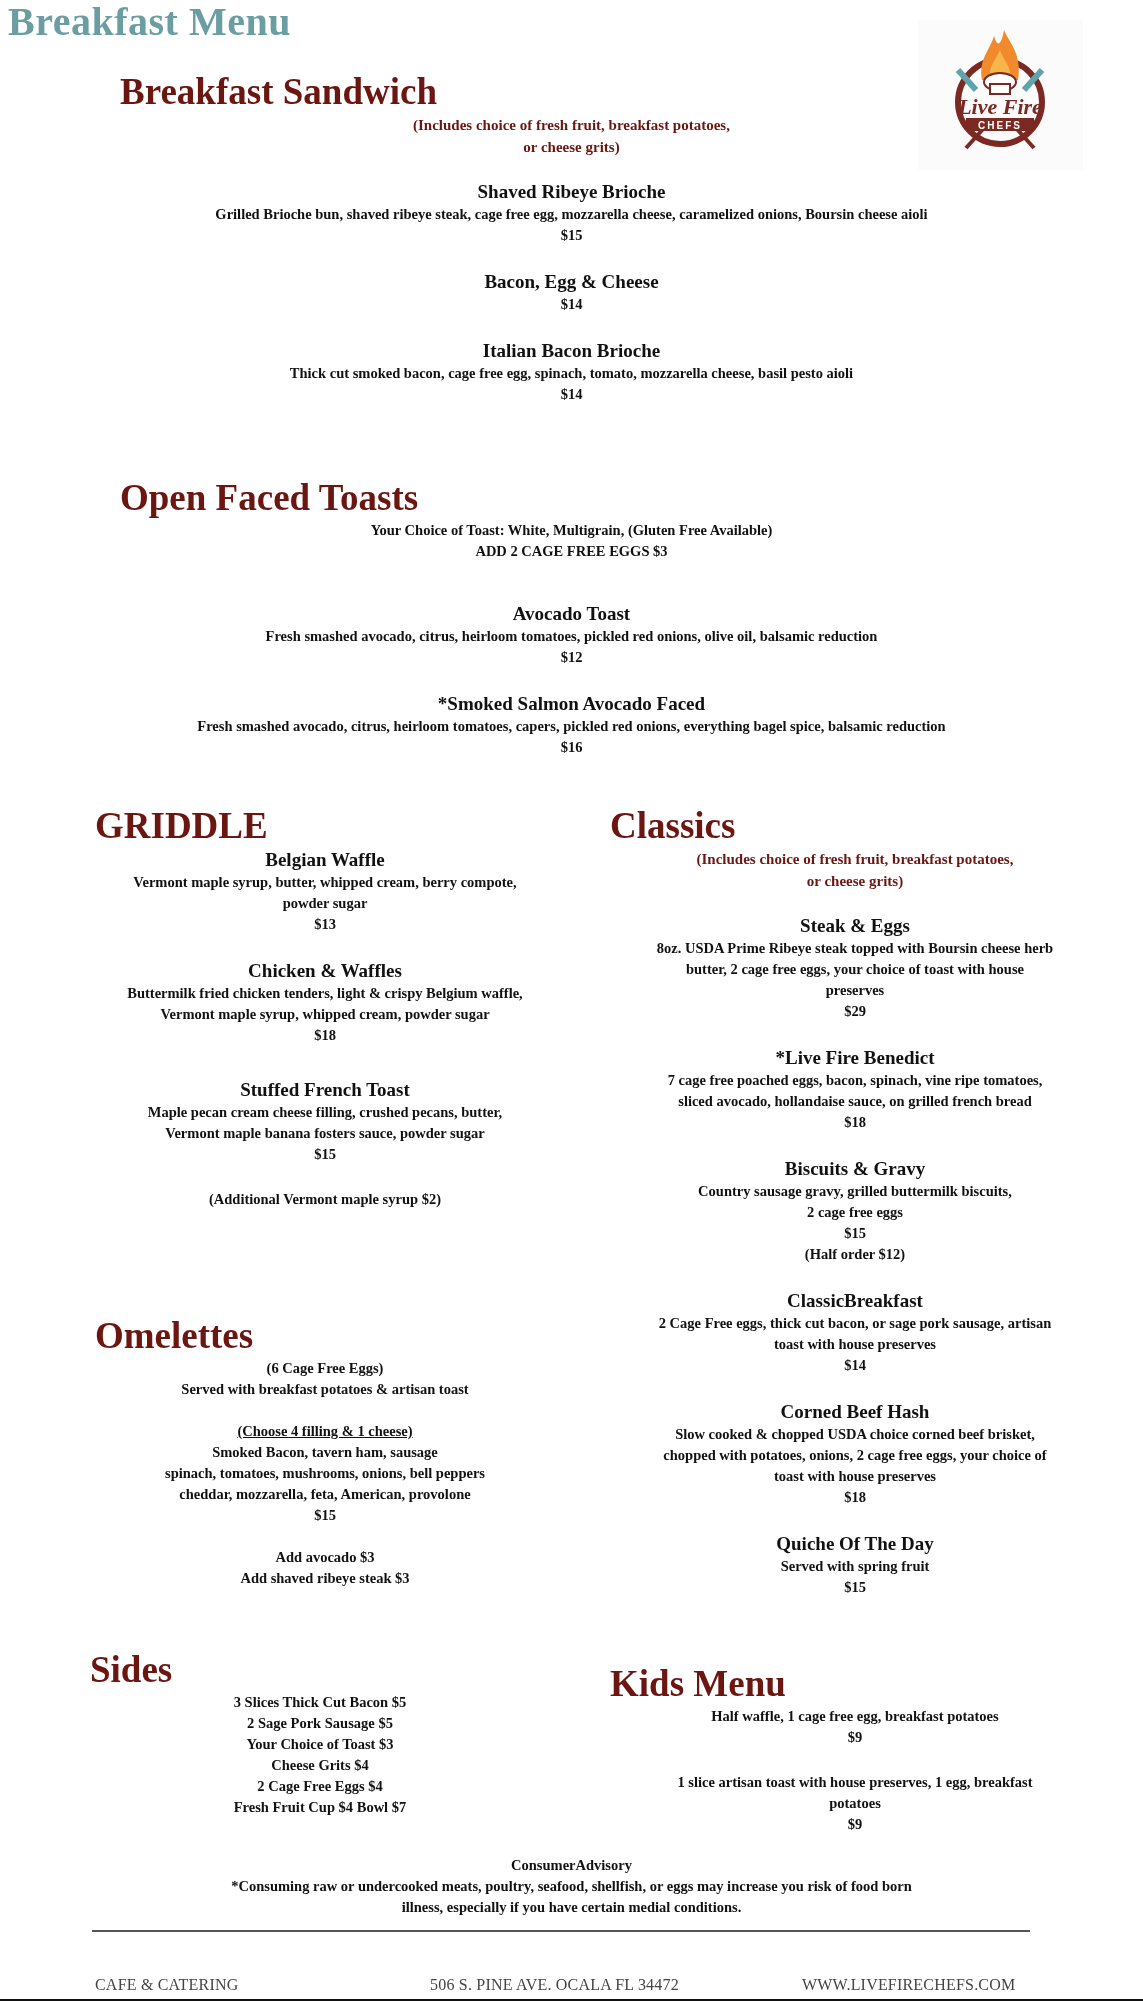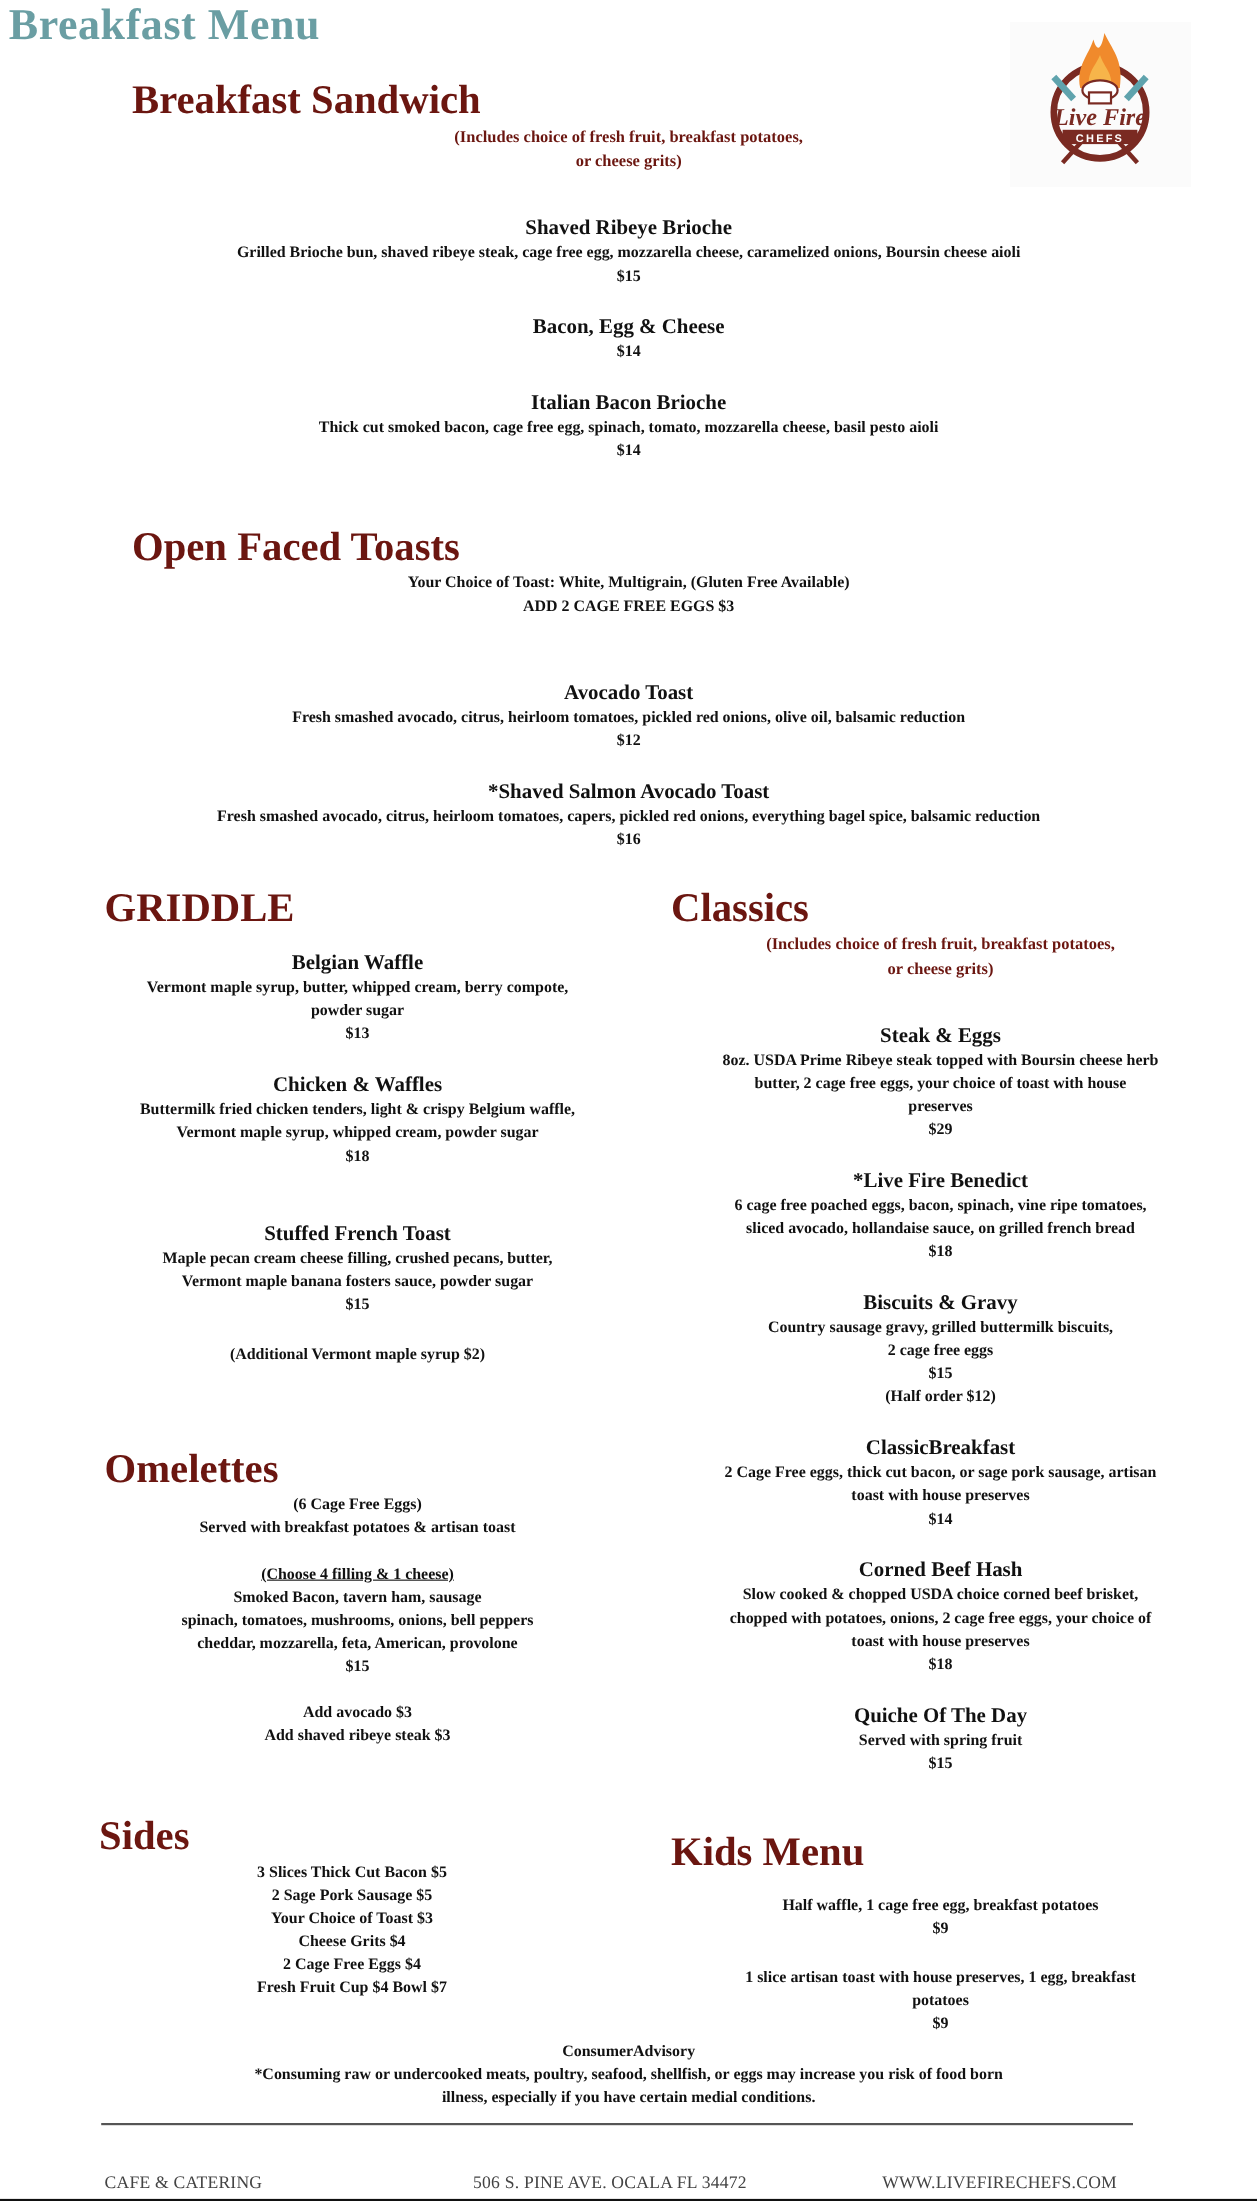--- a/index.html
+++ b/index.html
@@ -30,7 +30,7 @@
     font-family:"Liberation Serif", serif; font-weight:bold;
     font-size:14.5px; line-height:21px; text-align:center; color:#111;
   }
-  .item { margin-bottom:24px;margin-top:16px; }
+  .item { margin-bottom:24px; }
   .u { text-decoration:underline; }
   .col-left { left:95px; width:460px; }
   .col-right { left:610px; width:490px; }

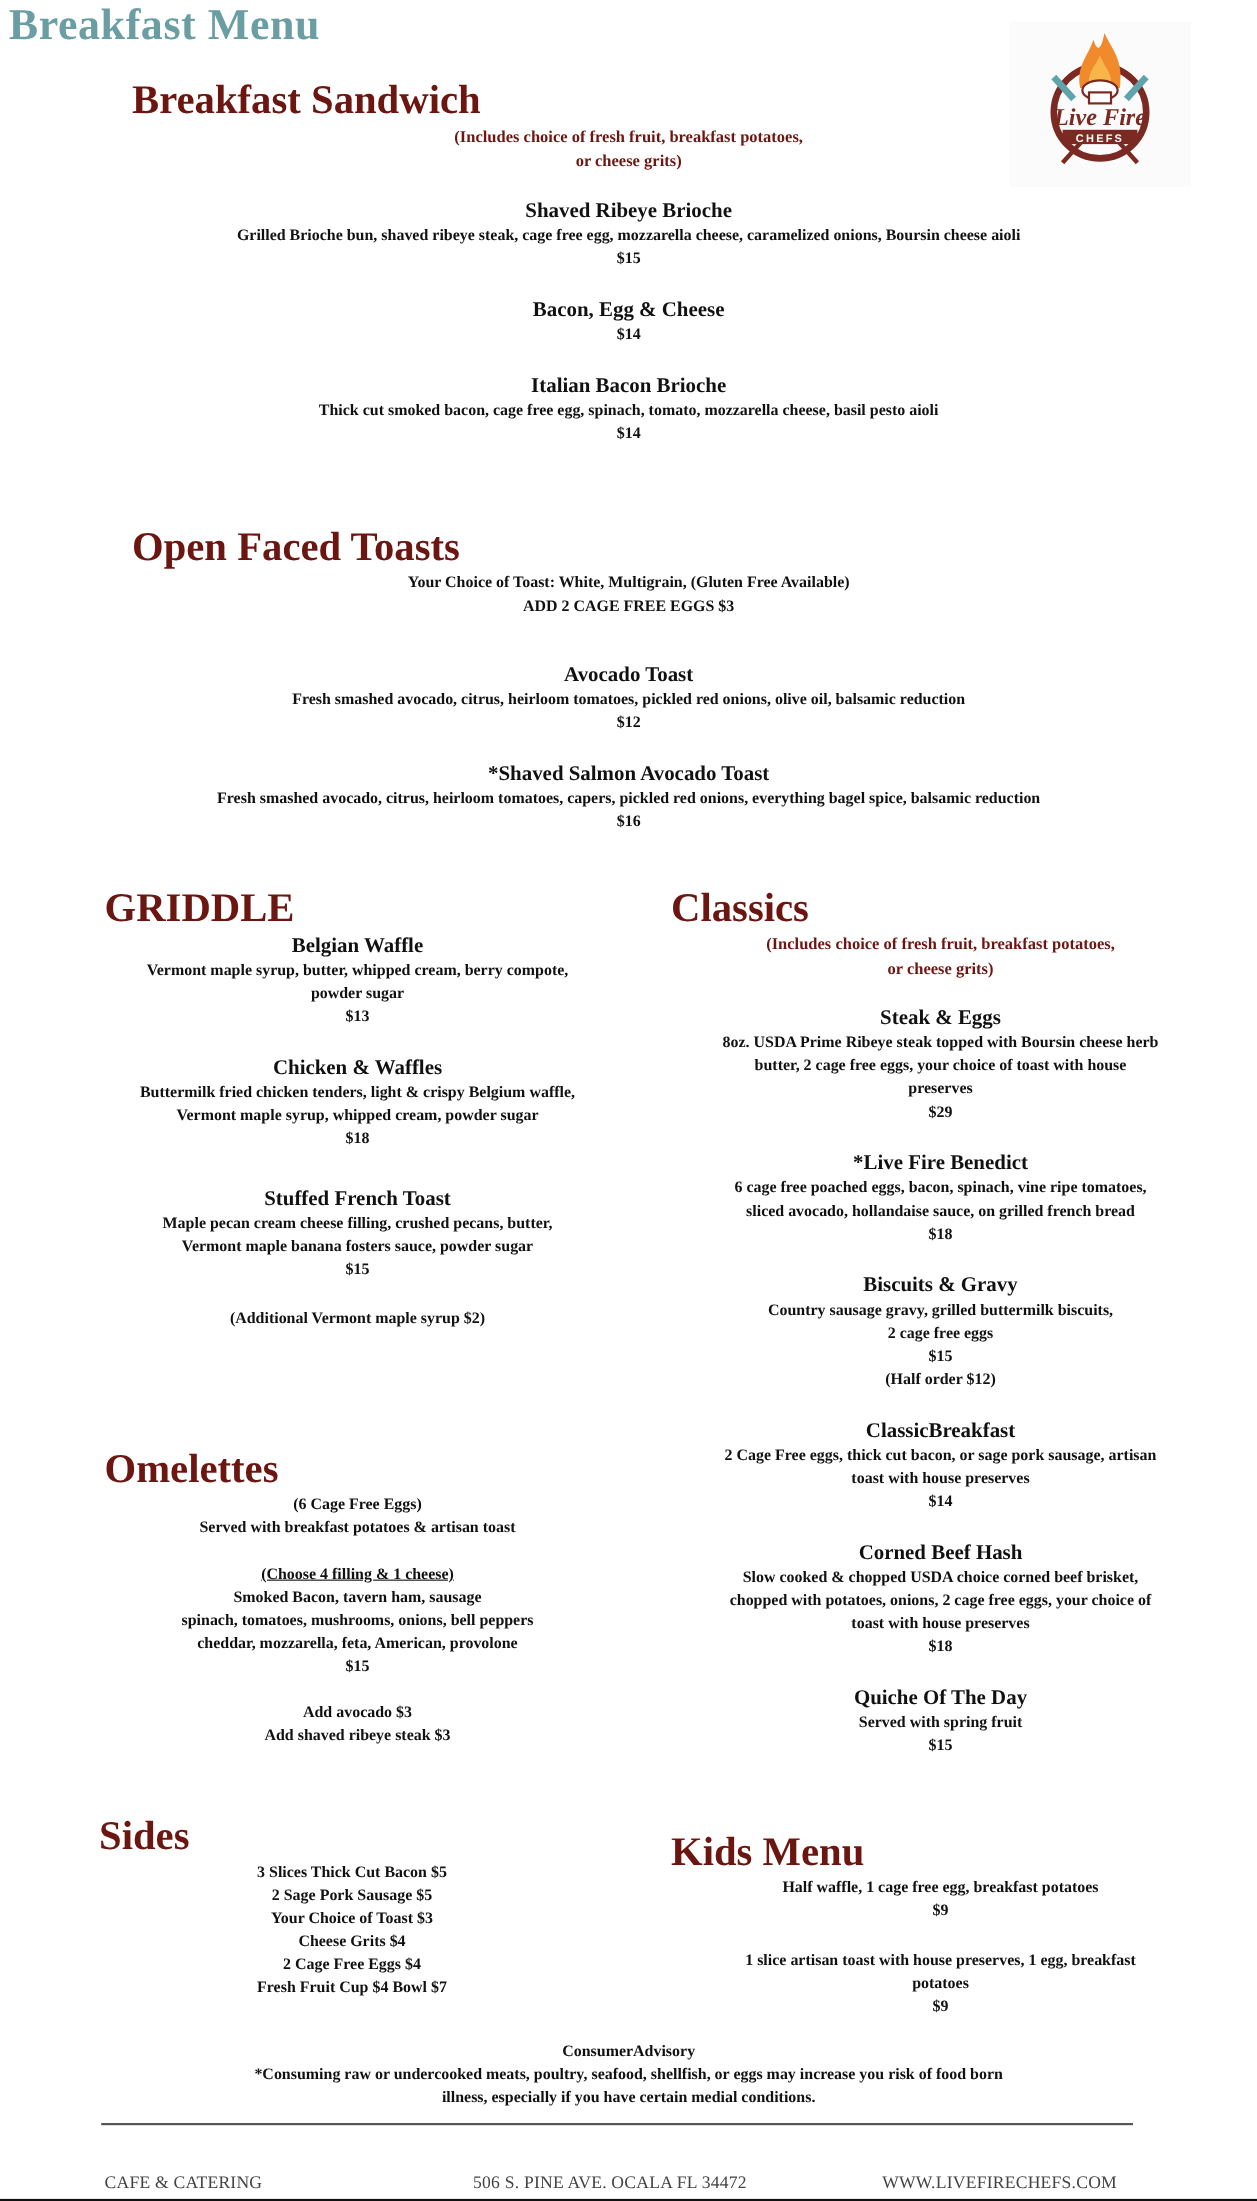--- a/index.html
+++ b/index.html
@@ -97,7 +97,7 @@
     <div class="item-price">$12</div>
   </div>
   <div class="item">
-    <div class="item-name">*Shaved Salmon Avocado Toast</div>
+    <div class="item-name">*Smoked Salmon Avocado Faced</div>
     <div class="item-desc">Fresh smashed avocado, citrus, heirloom tomatoes, capers, pickled red onions, everything bagel spice, balsamic reduction</div>
     <div class="item-price">$16</div>
   </div>

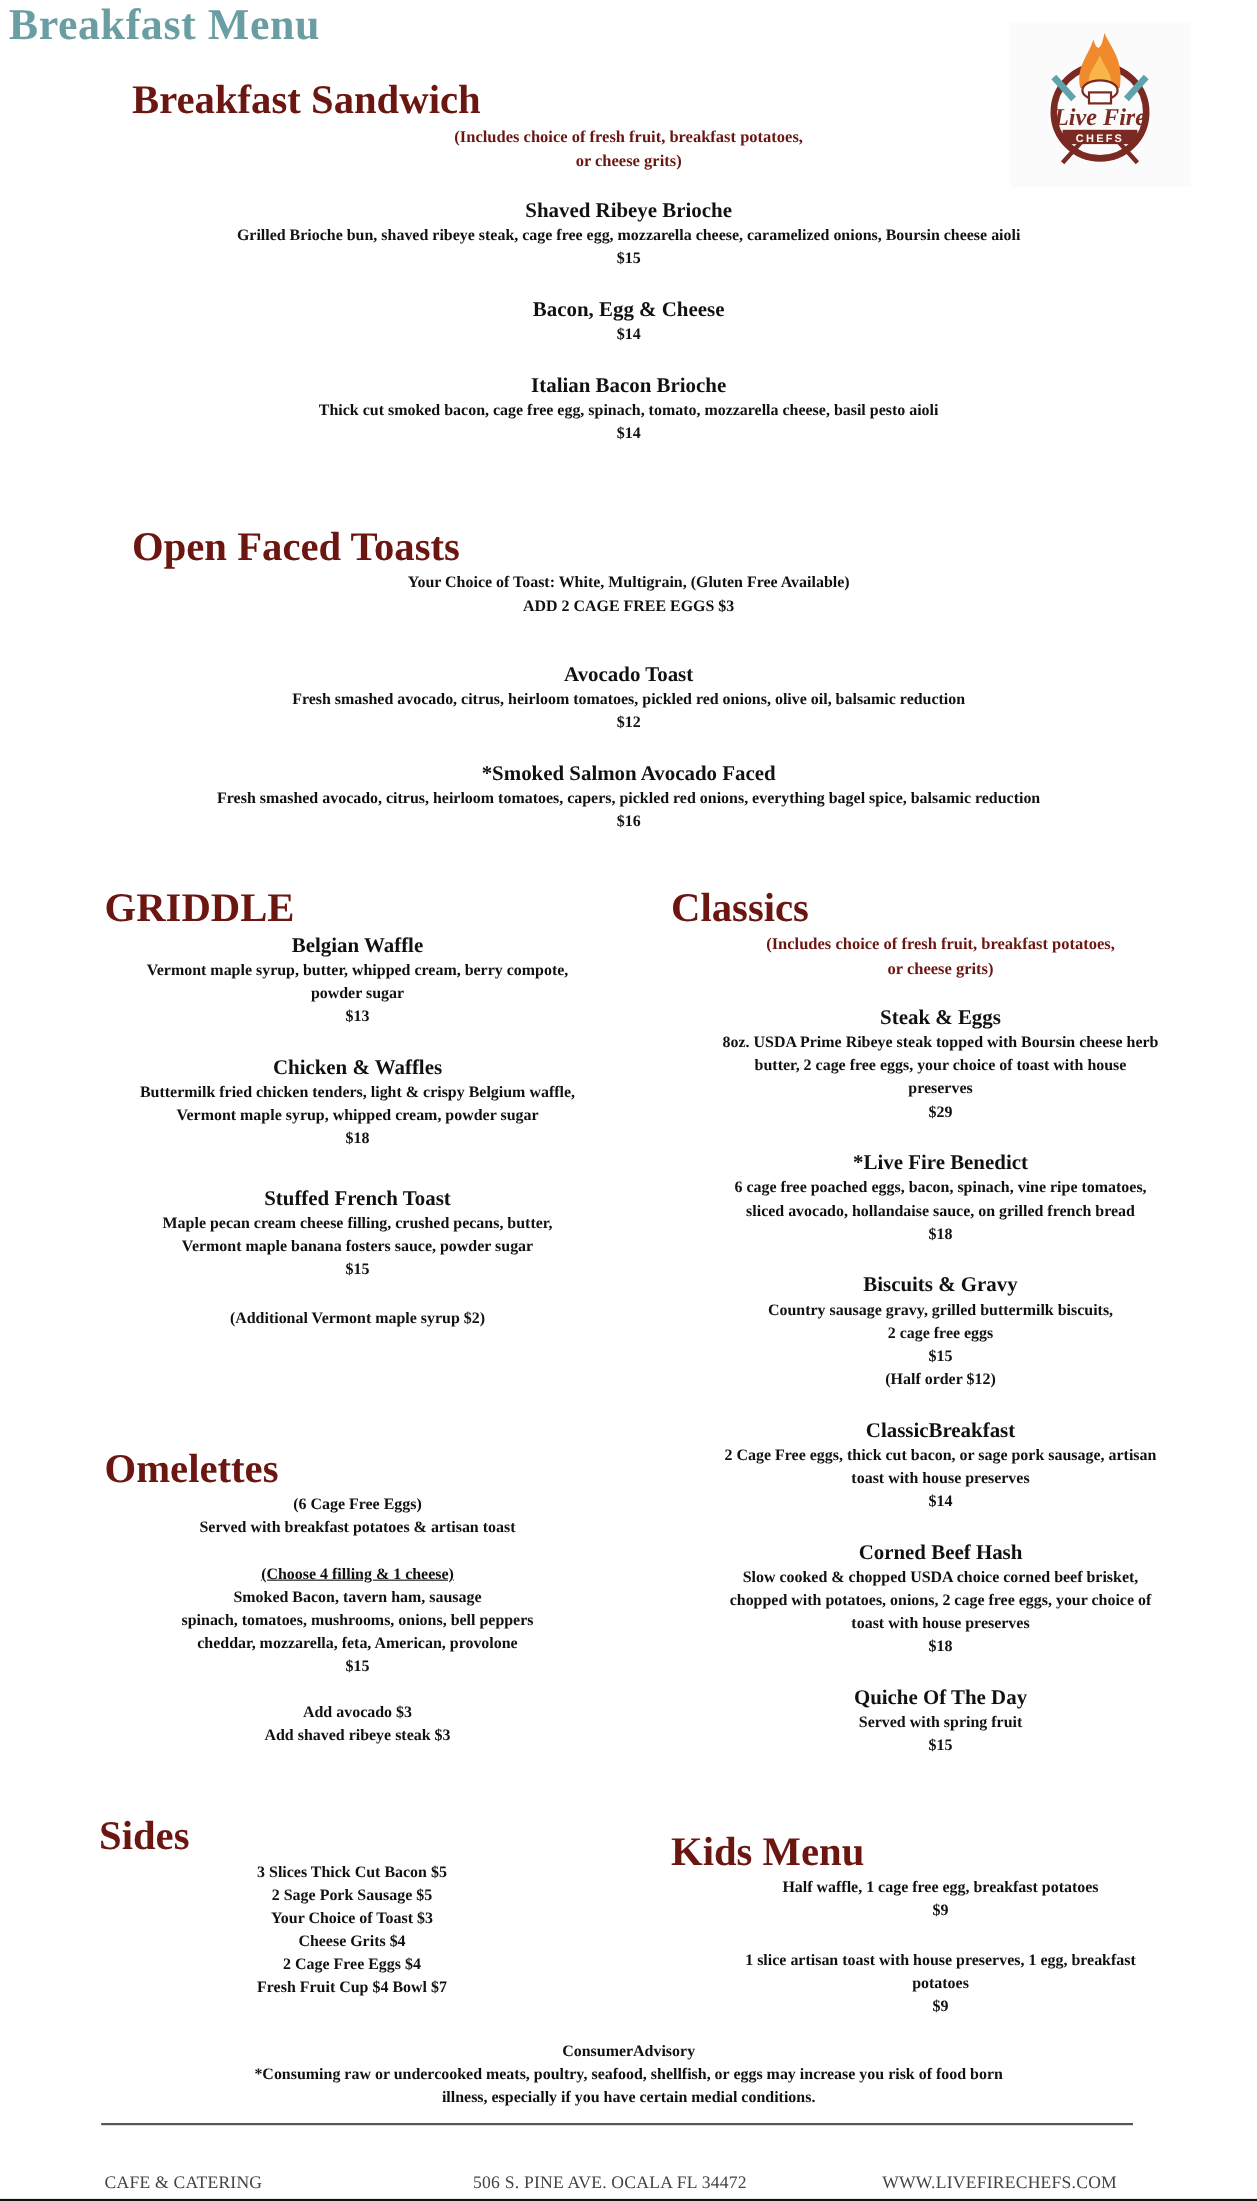--- a/index.html
+++ b/index.html
@@ -167,7 +167,7 @@
   </div>
   <div class="item">
     <div class="item-name">*Live Fire Benedict</div>
-    <div class="item-desc">6 cage free poached eggs, bacon, spinach, vine ripe tomatoes,</div>
+    <div class="item-desc">7 cage free poached eggs, bacon, spinach, vine ripe tomatoes,</div>
     <div class="item-desc">sliced avocado, hollandaise sauce, on grilled french bread</div>
     <div class="item-price">$18</div>
   </div>

